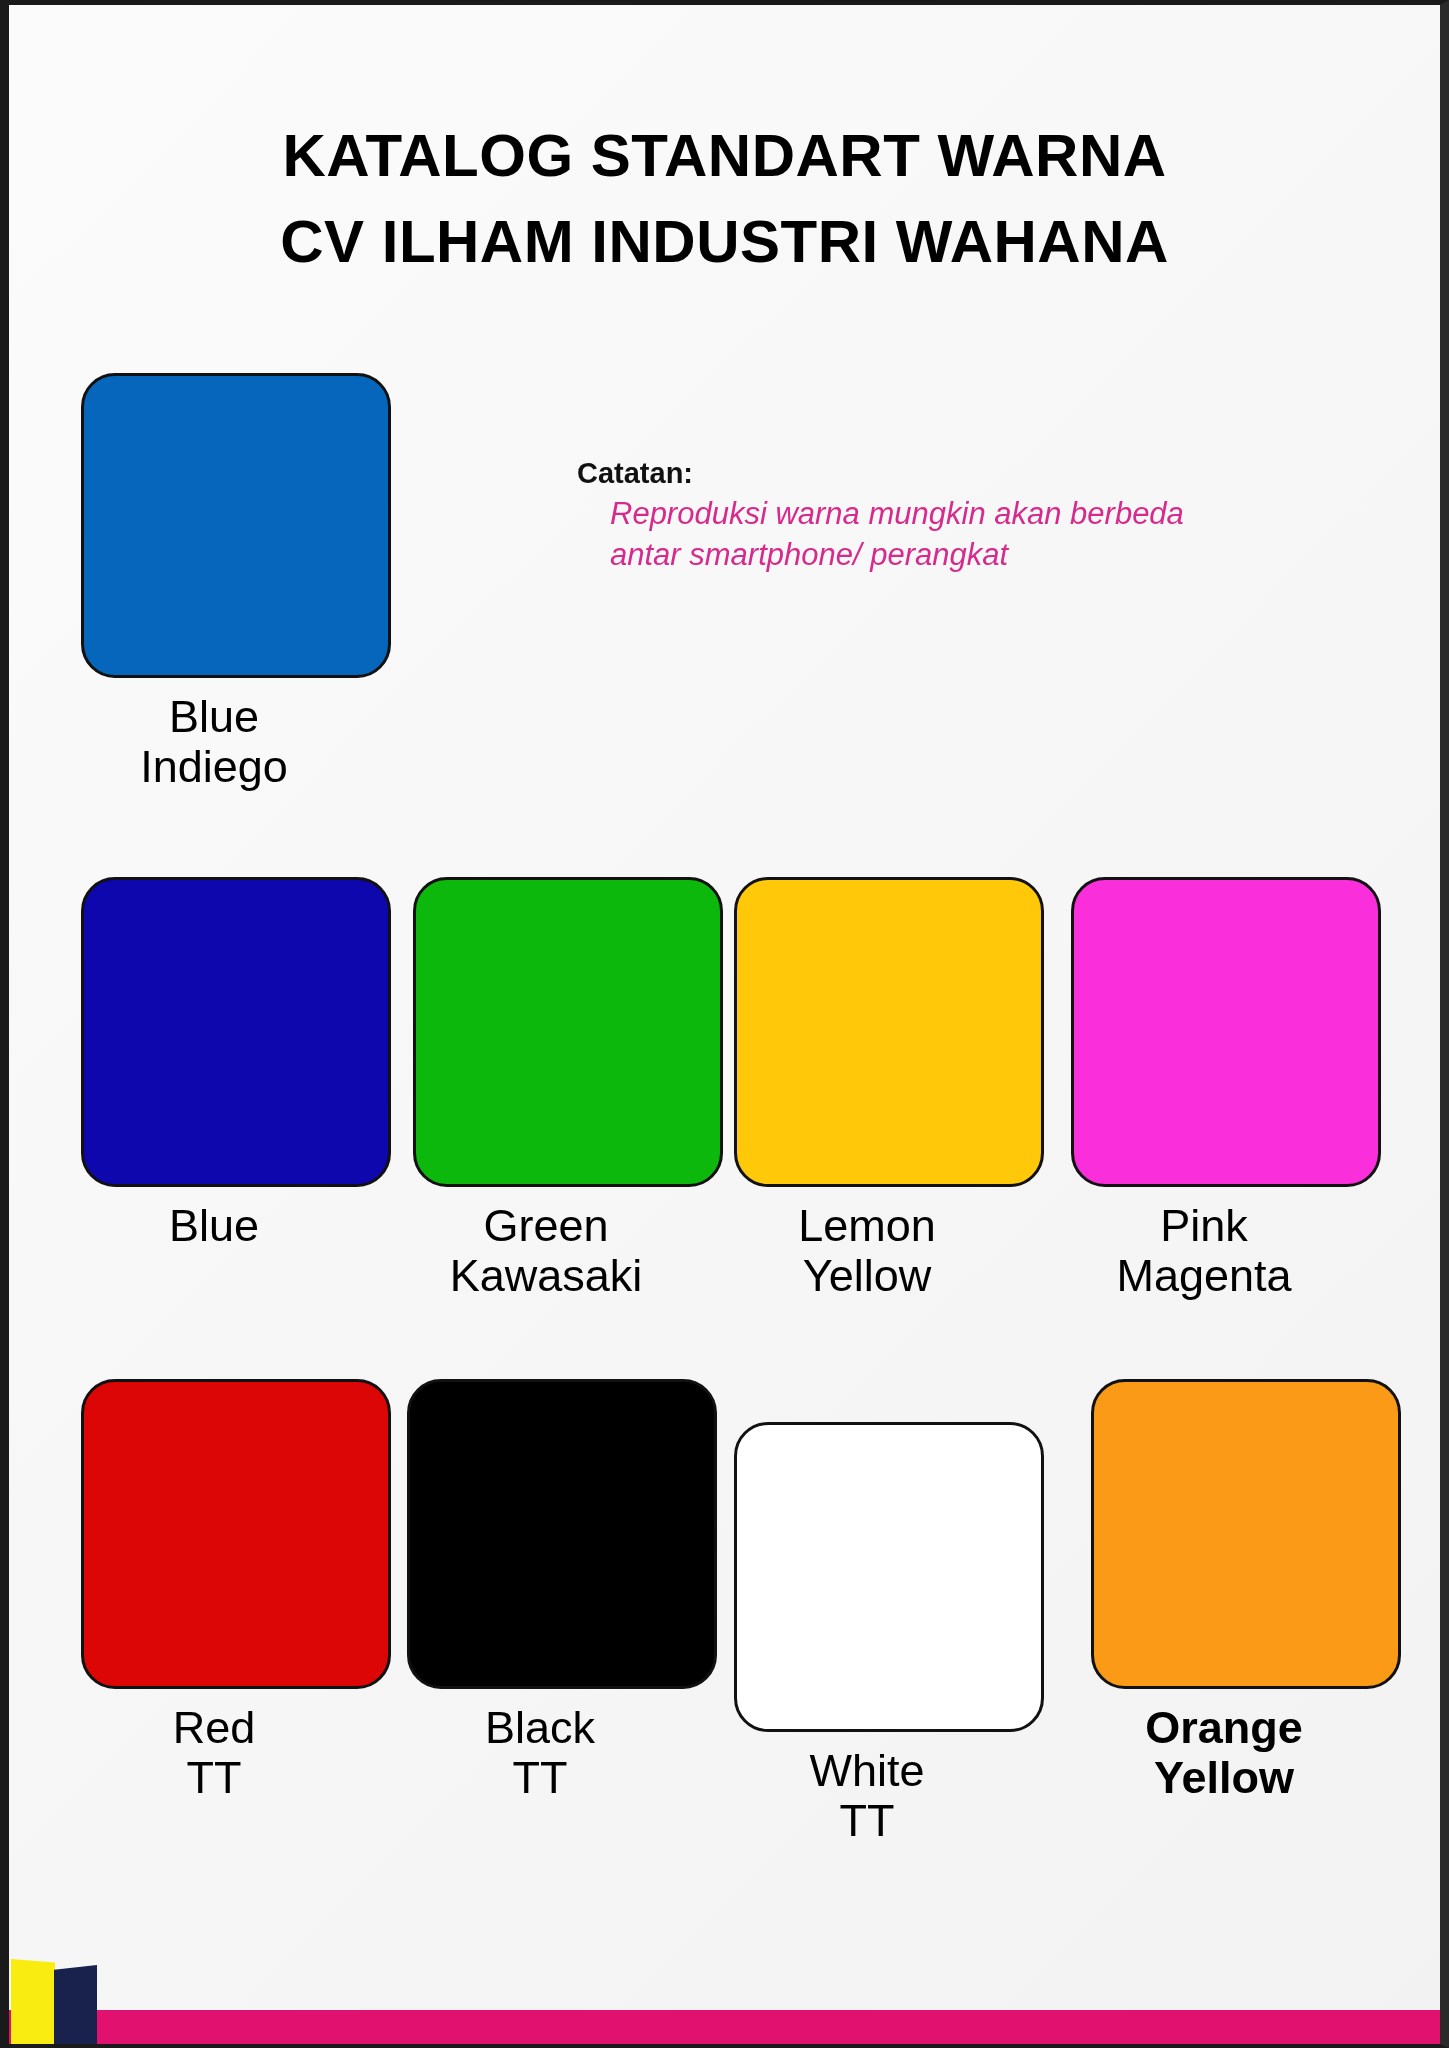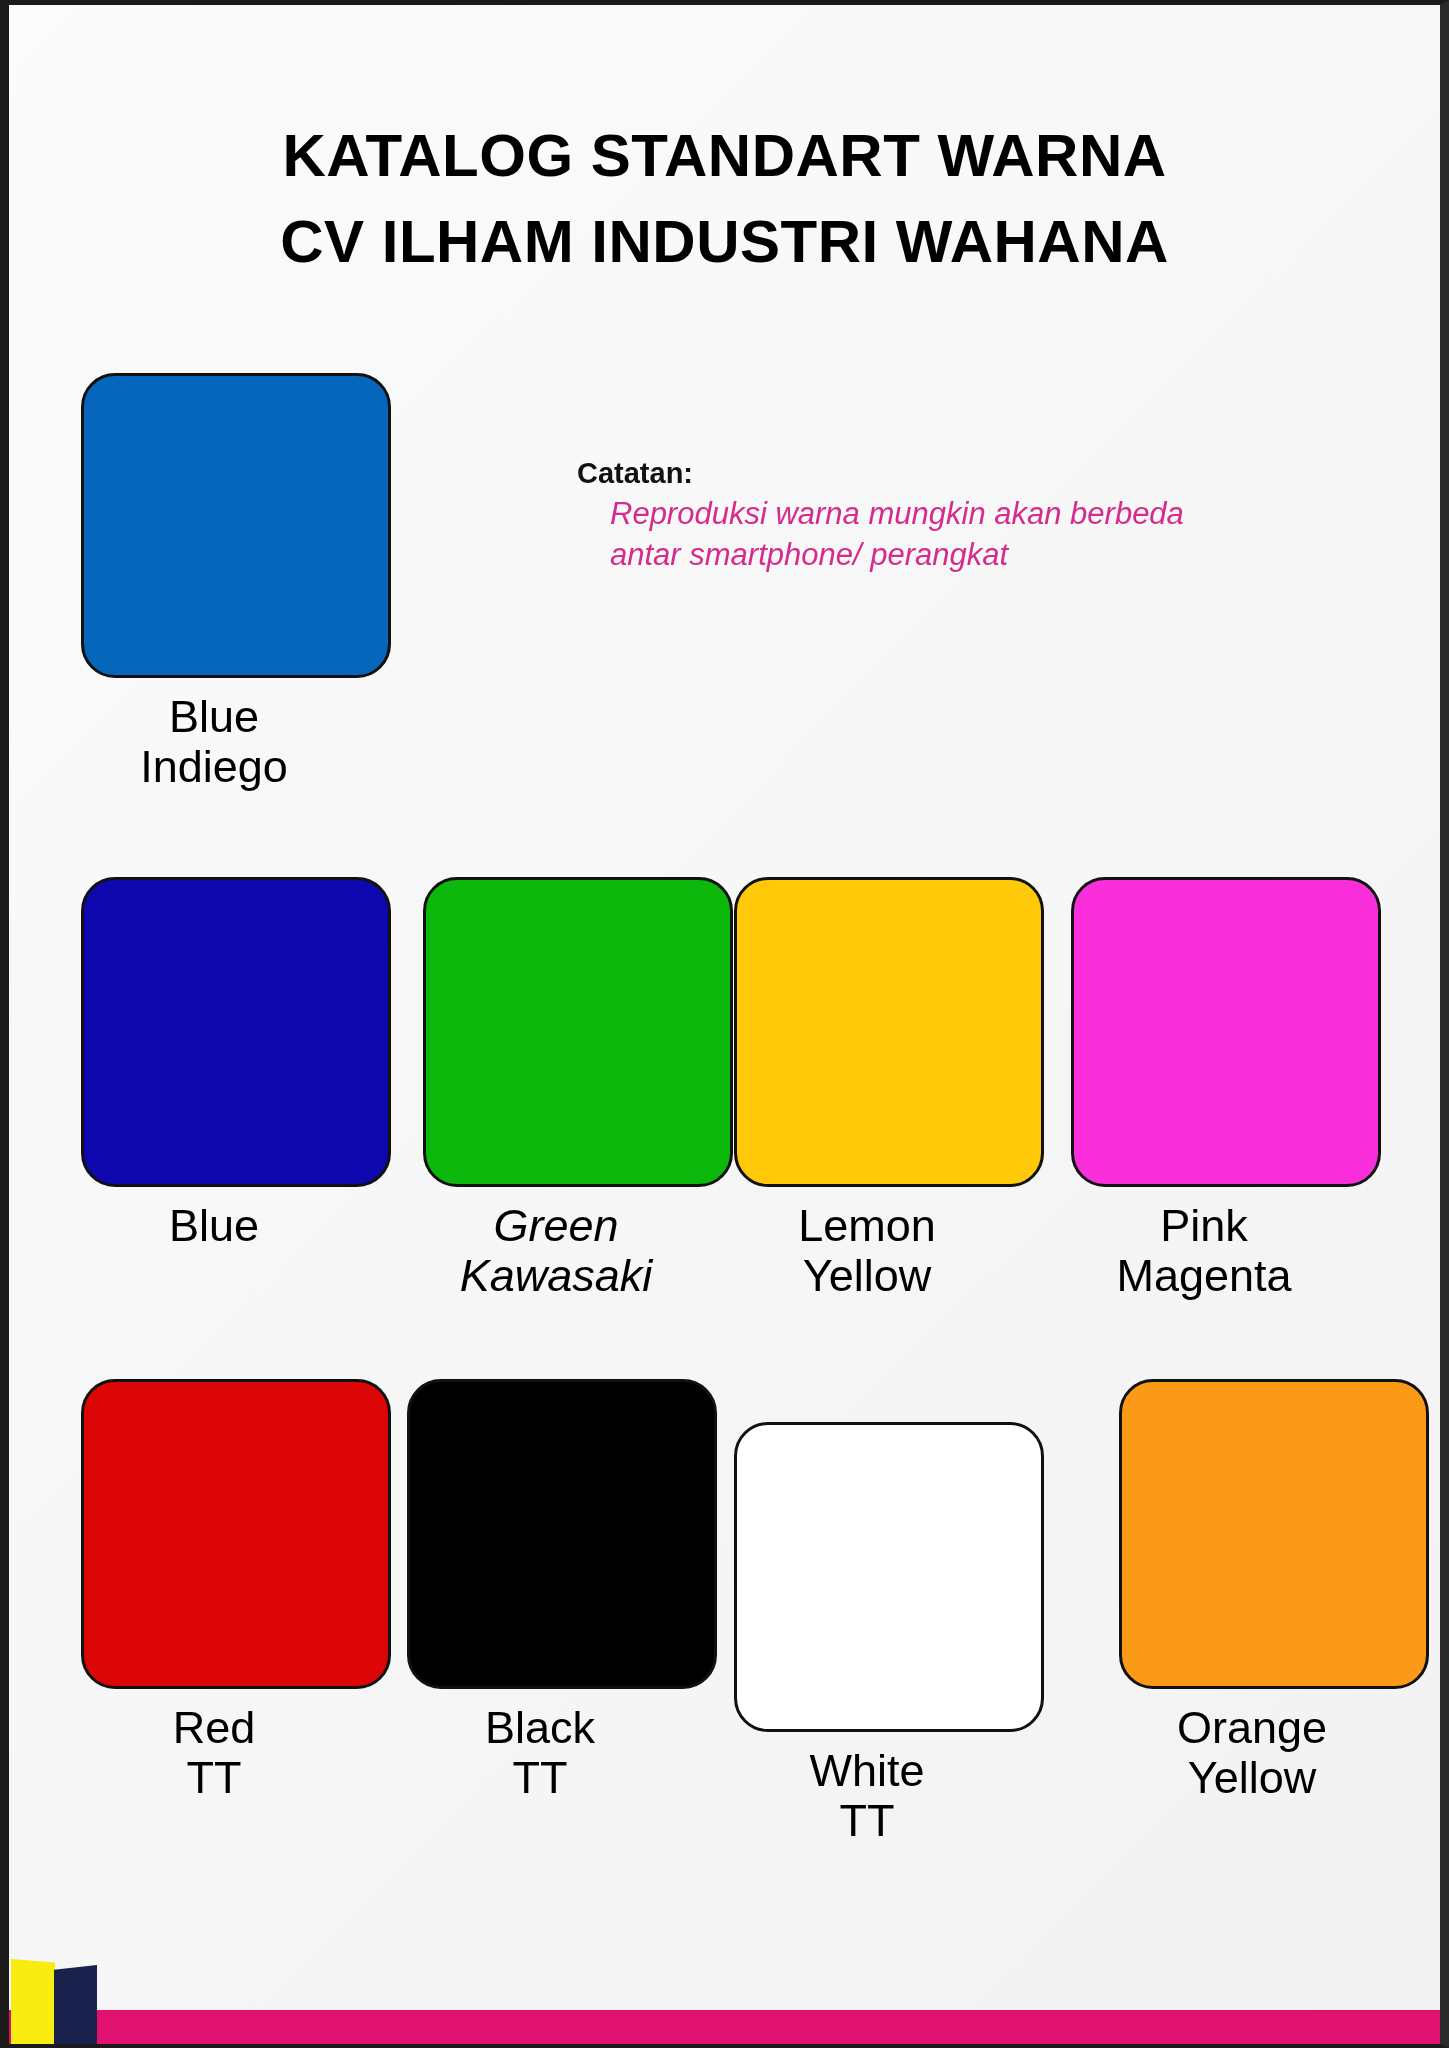--- a/index.html
+++ b/index.html
@@ -96,7 +96,7 @@
   
   #row2 .swatch-cell { top: 872px; }
   #cell-blue-oreo      { left: 72px; }
-  #cell-green-kawasaki { left: 414px; font-style: italic; }
+  #cell-green-kawasaki { left: 404px; }
   #cell-lemon-yellow   { left: 725px; }
   #cell-pink-magenta   { left: 1062px; }
 

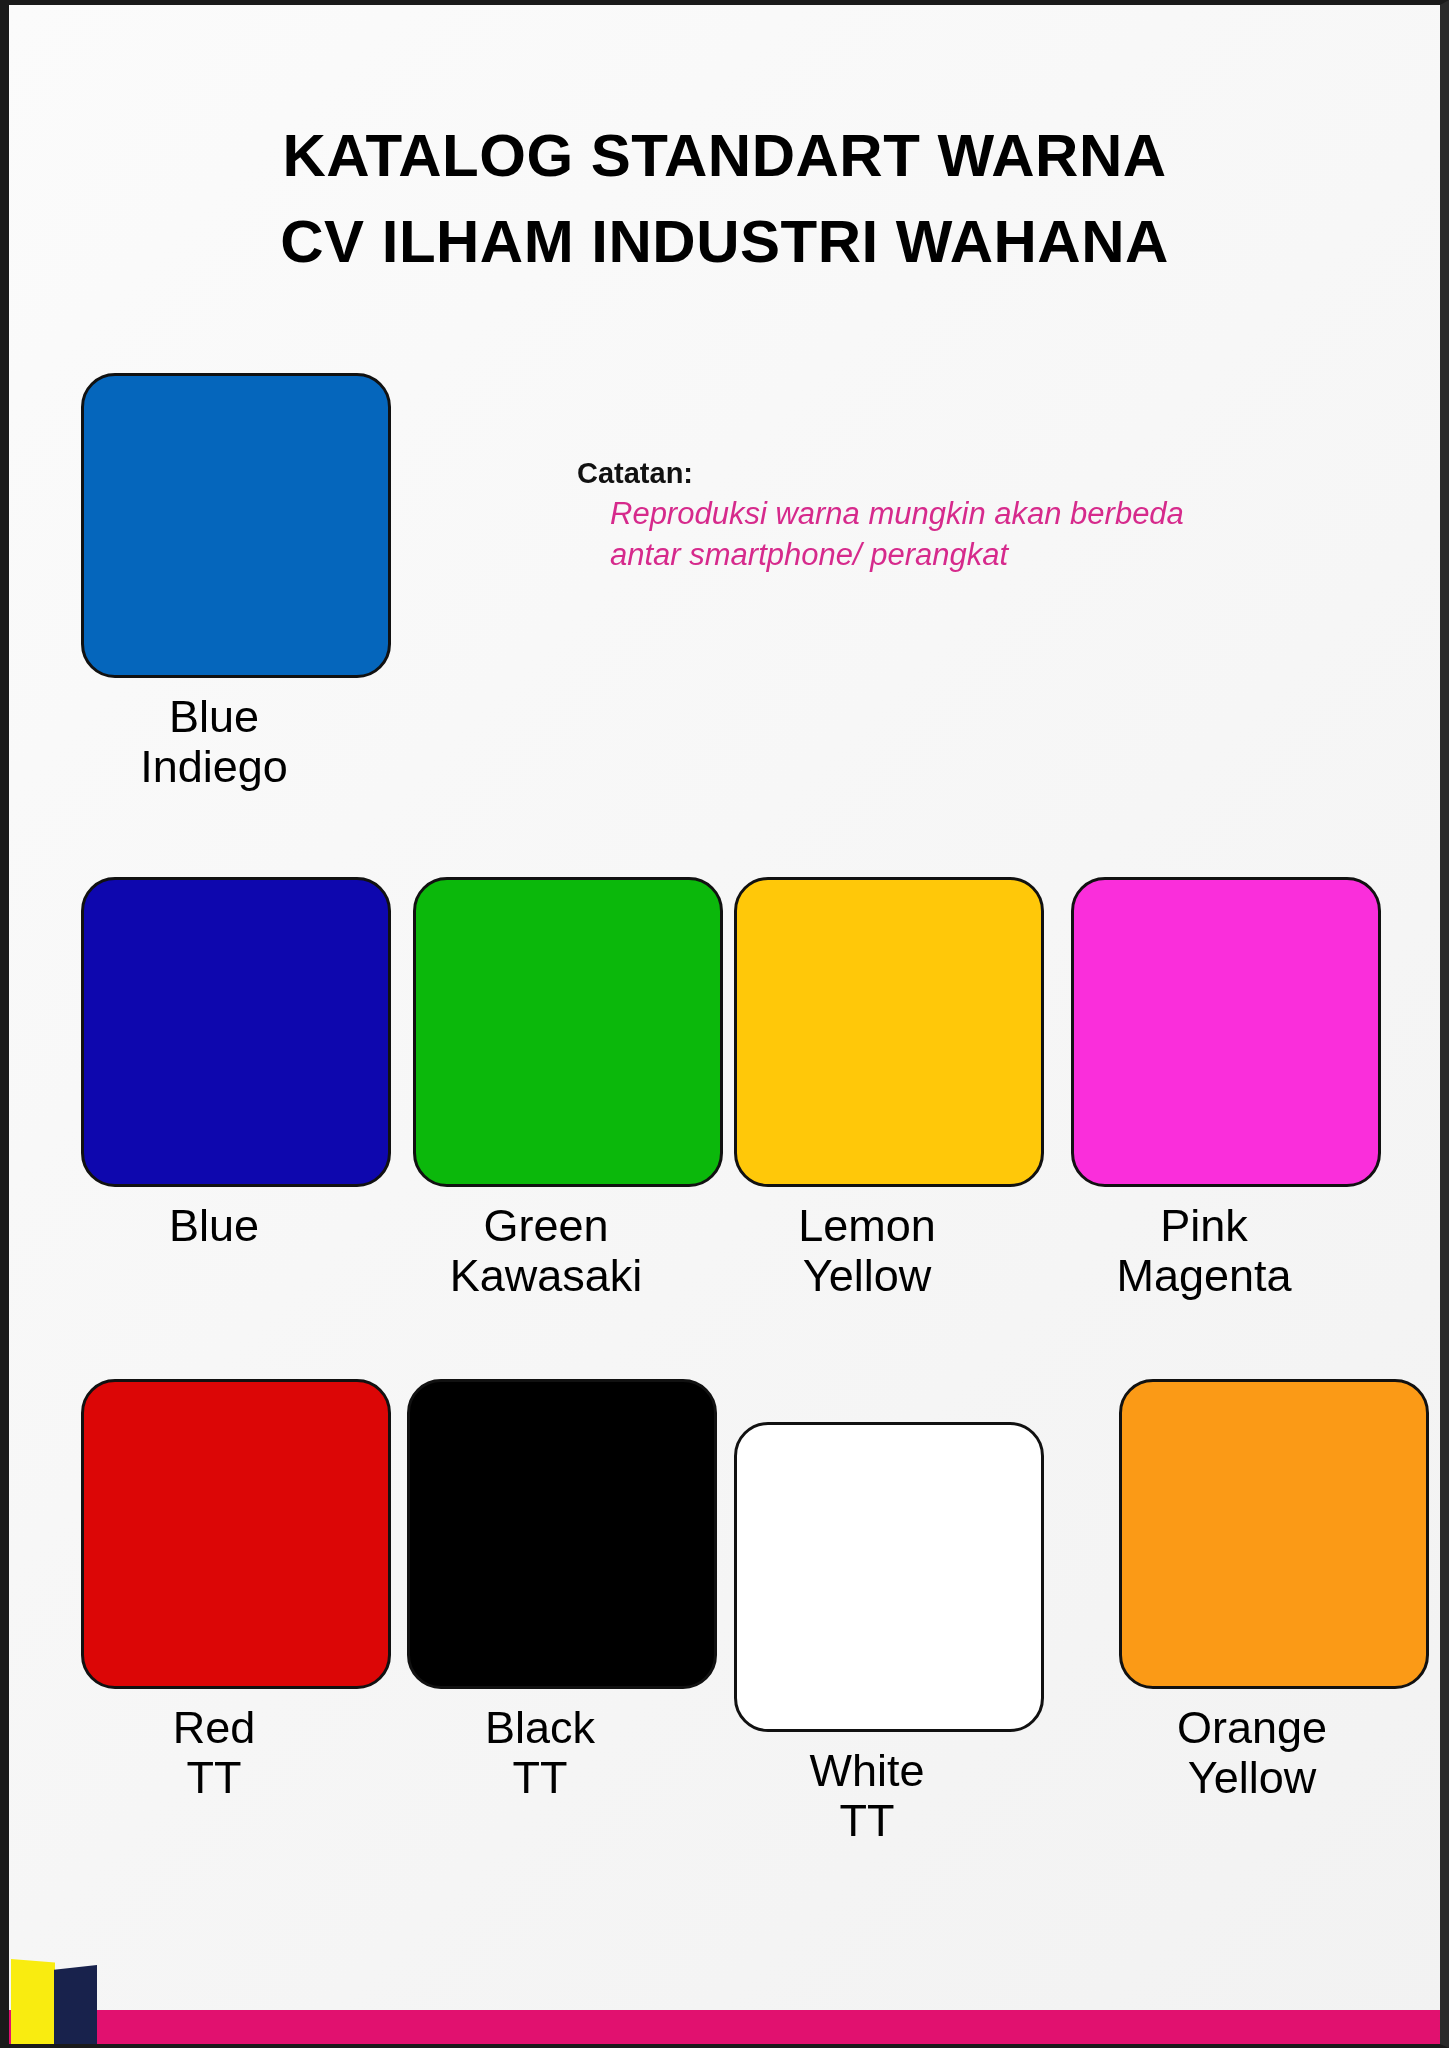--- a/index.html
+++ b/index.html
@@ -105,7 +105,7 @@
   #cell-red-tt        { left: 72px; }
   #cell-black-tt      { left: 398px; }
   #cell-white-tt      { left: 725px; margin-top: 43px; }
-  #cell-orange-yellow { left: 1110px; }
+  #cell-orange-yellow { left: 1082px; font-weight: bold; }
 
   
   #footer-bar {

